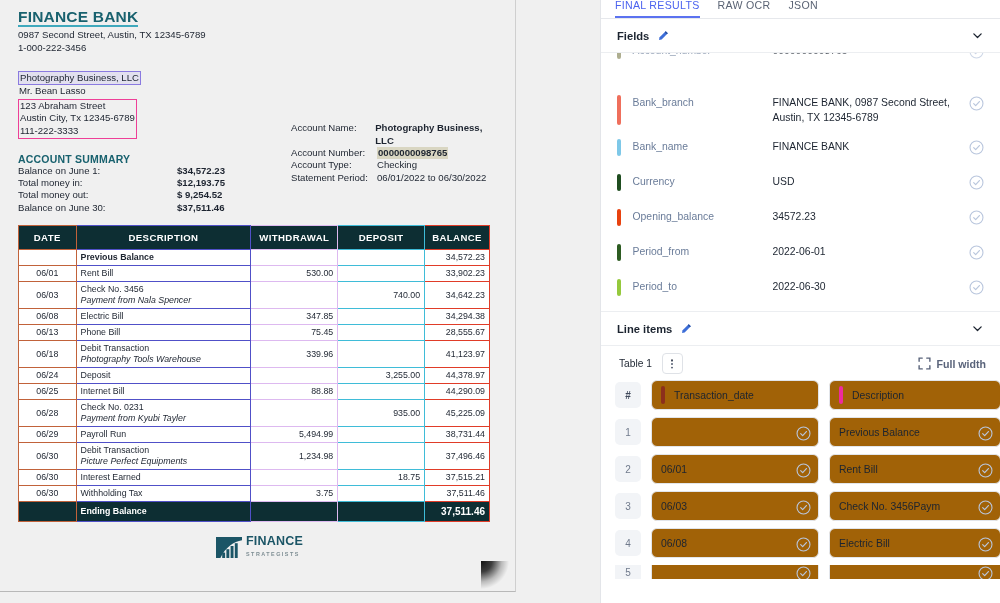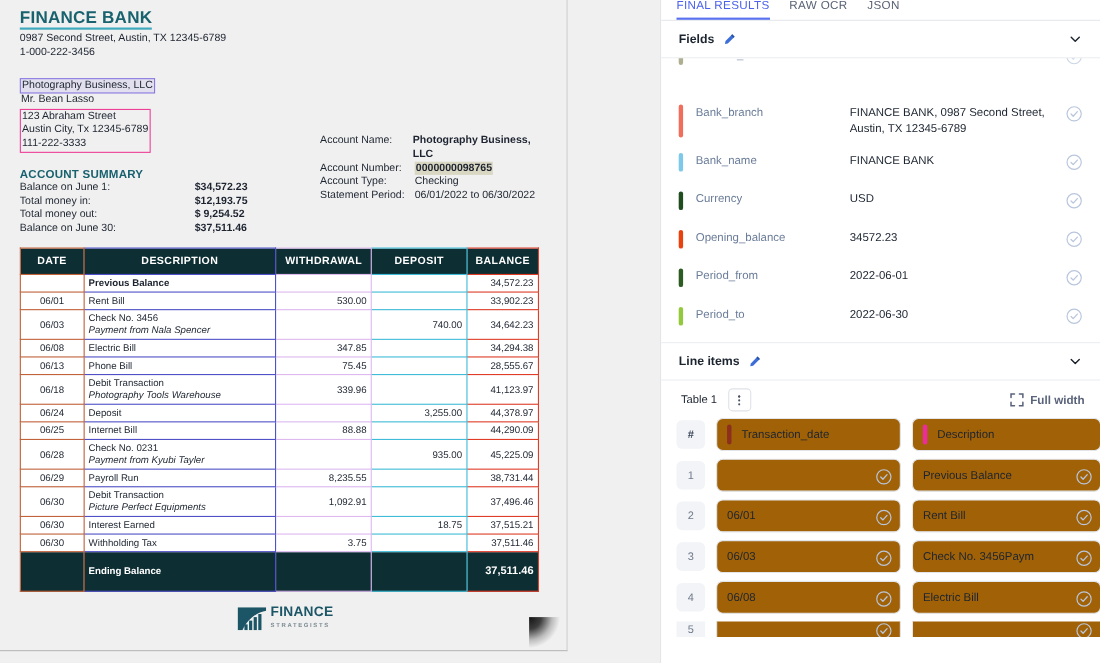--- a/index.html
+++ b/index.html
@@ -323,7 +323,7 @@
             <tr>
               <td class="c-date">06/29</td>
               <td class="c-desc"><span>Payroll Run</span></td>
-              <td class="c-wd">8,235.55</td>
+              <td class="c-wd">5,494.99</td>
               <td class="c-dep"></td>
               <td class="c-bal">38,731.44</td>
             </tr>

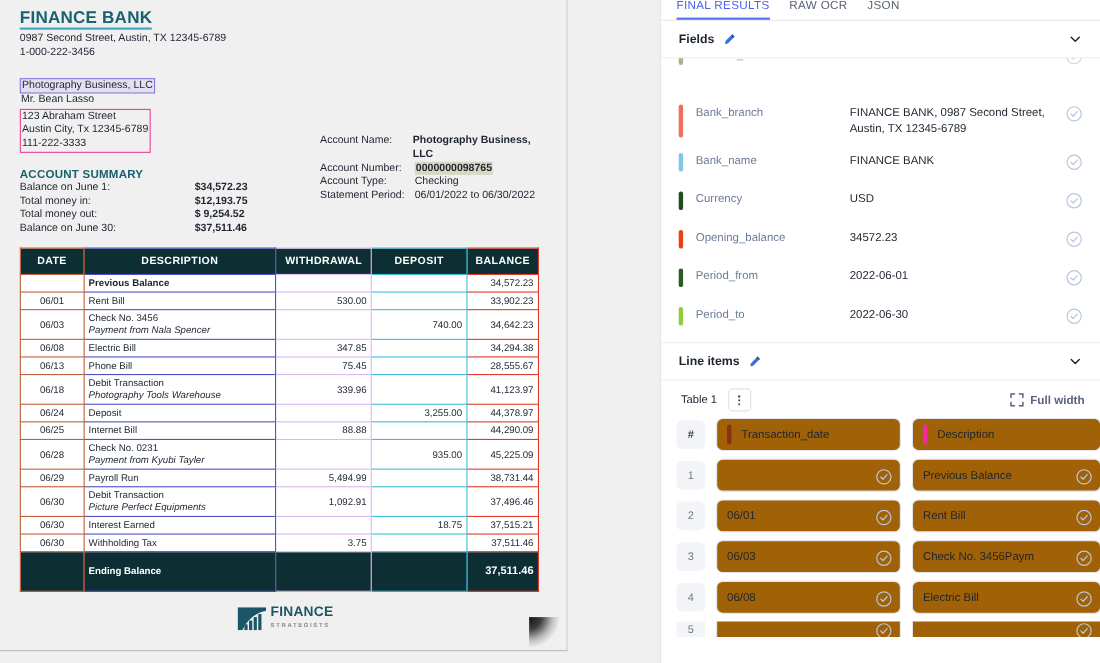--- a/index.html
+++ b/index.html
@@ -330,7 +330,7 @@
             <tr>
               <td class="c-date">06/30</td>
               <td class="c-desc"><span>Debit Transaction</span><span class="desc-sub">Picture Perfect Equipments</span></td>
-              <td class="c-wd">1,092.91</td>
+              <td class="c-wd">1,234.98</td>
               <td class="c-dep"></td>
               <td class="c-bal">37,496.46</td>
             </tr>

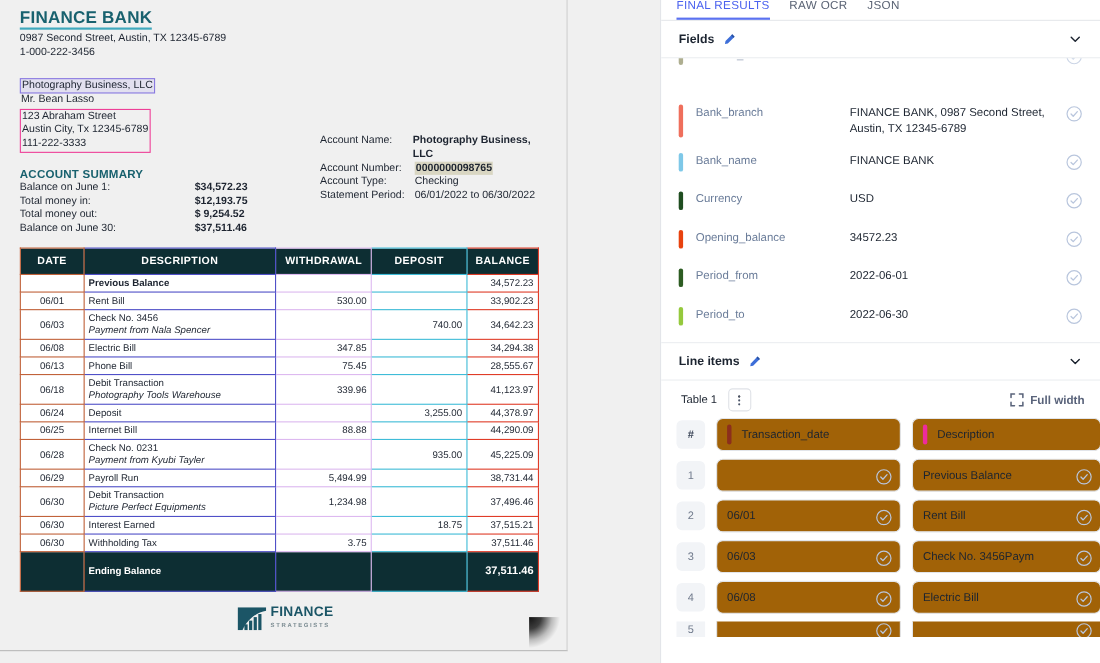--- a/index.html
+++ b/index.html
@@ -95,7 +95,7 @@
   .c-bal    { width: 62px;  text-align: right;  border: 1px solid #e03c28; }
   .desc-sub { font-style: italic; display: block; }
   .bold-cell { font-weight: bold; }
-  tr.ending td { background: #0d2e33; color: #ffffff; font-weight: bold; height: 36px; }
+  tr.ending td { background: #0d2e33; color: #ffffff; font-weight: bold; height: 20px; }
   tr.ending .c-bal { font-size: 10px; }
 
   .fs-logo { display: flex; align-items: center; justify-content: center; margin-top: 13px; gap: 4px; }

